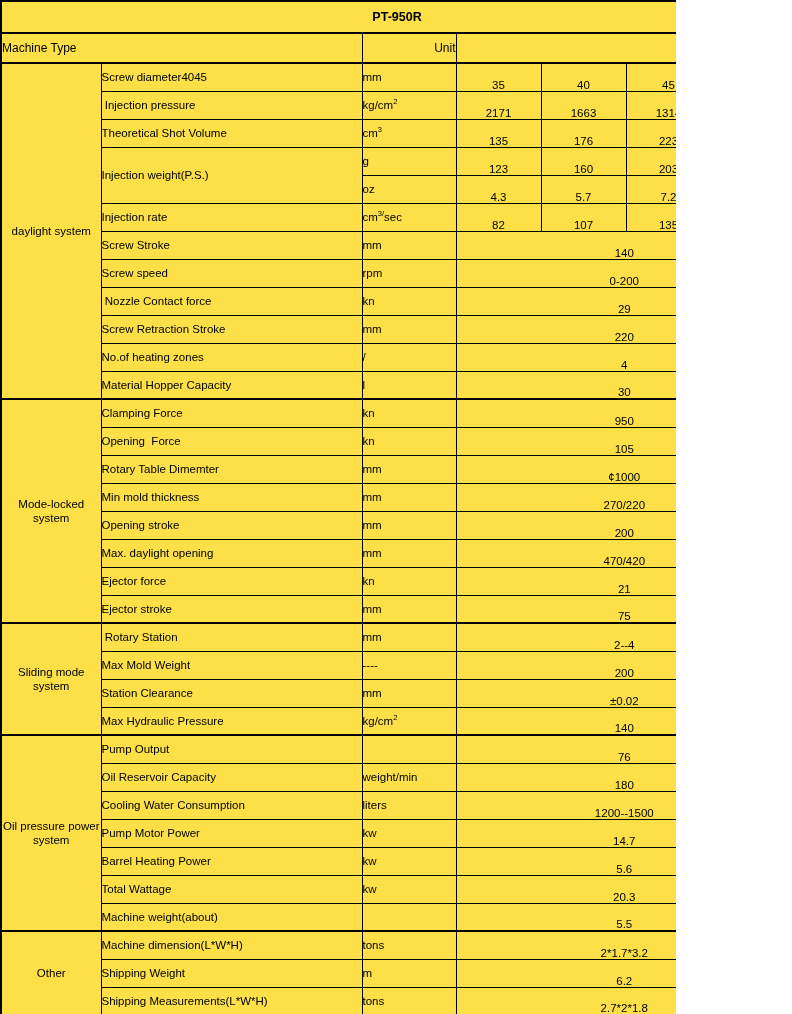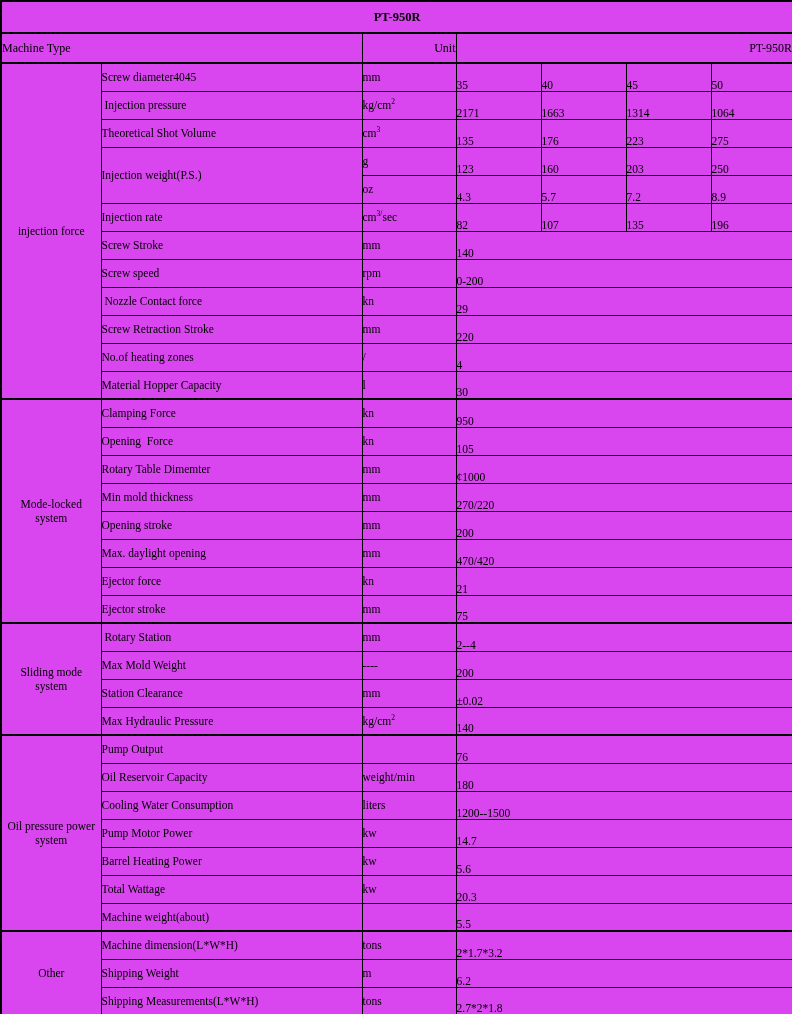--- a/index.html
+++ b/index.html
@@ -8,10 +8,10 @@
     background: #ffffff;
   }
   .sheet {
-    width: 792px;
+    width: 676px;
     height: 1014px;
-    background: #d946ef;
-    font-family: Liberation Serif, serif;
+    background: #fde047;
+    font-family: Liberation Sans, sans-serif;
     color: #000000;
     overflow: hidden;
   }

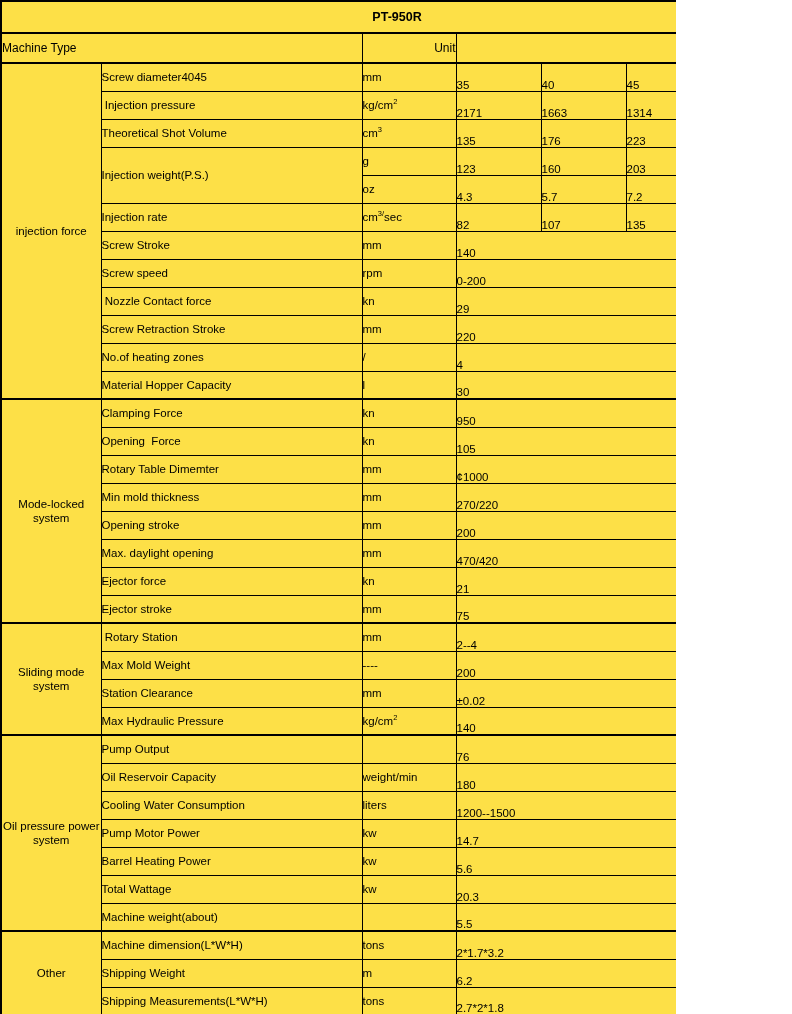--- a/index.html
+++ b/index.html
@@ -76,7 +76,7 @@
     line-height: 0;
   }
   td.value-cell {
-    text-align: left;
+    text-align: center;
     vertical-align: bottom;
     padding-bottom: 3px;
   }

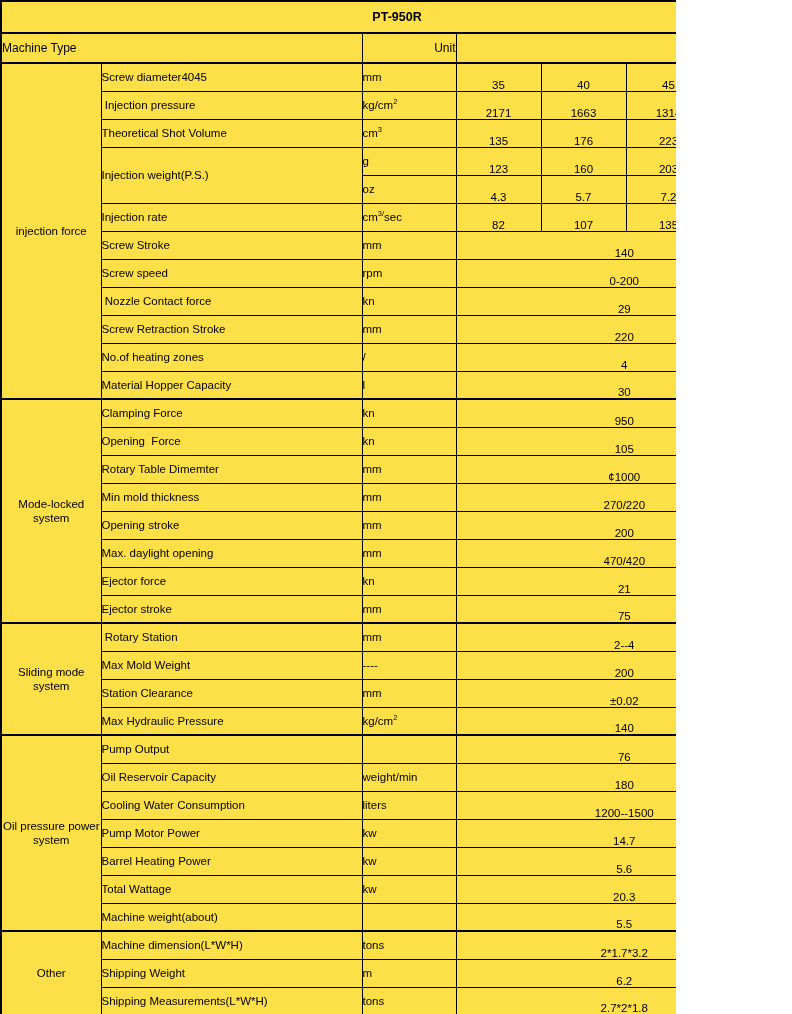--- a/index.html
+++ b/index.html
@@ -105,7 +105,7 @@
         <td colspan="4" class="model-head-cell">PT-950R</td>
       </tr>
     <tr class="data-row group-start">
-          <td class="group-cell" rowspan="12">injection force</td>
+          <td class="group-cell" rowspan="12">daylight system</td>
           <td class="label-cell">Screw diameter4045</td>
           <td class="unit-cell">mm</td>
           <td class="value-cell">35</td>

